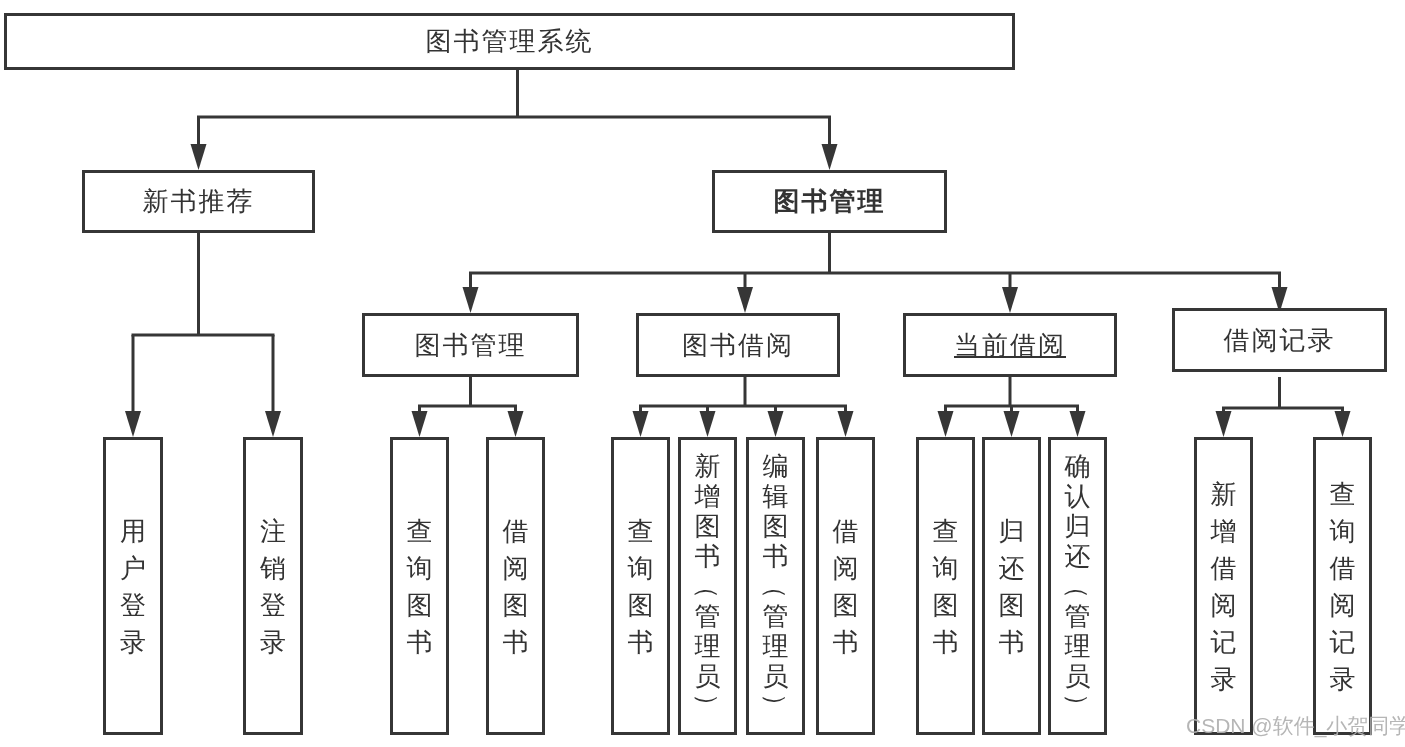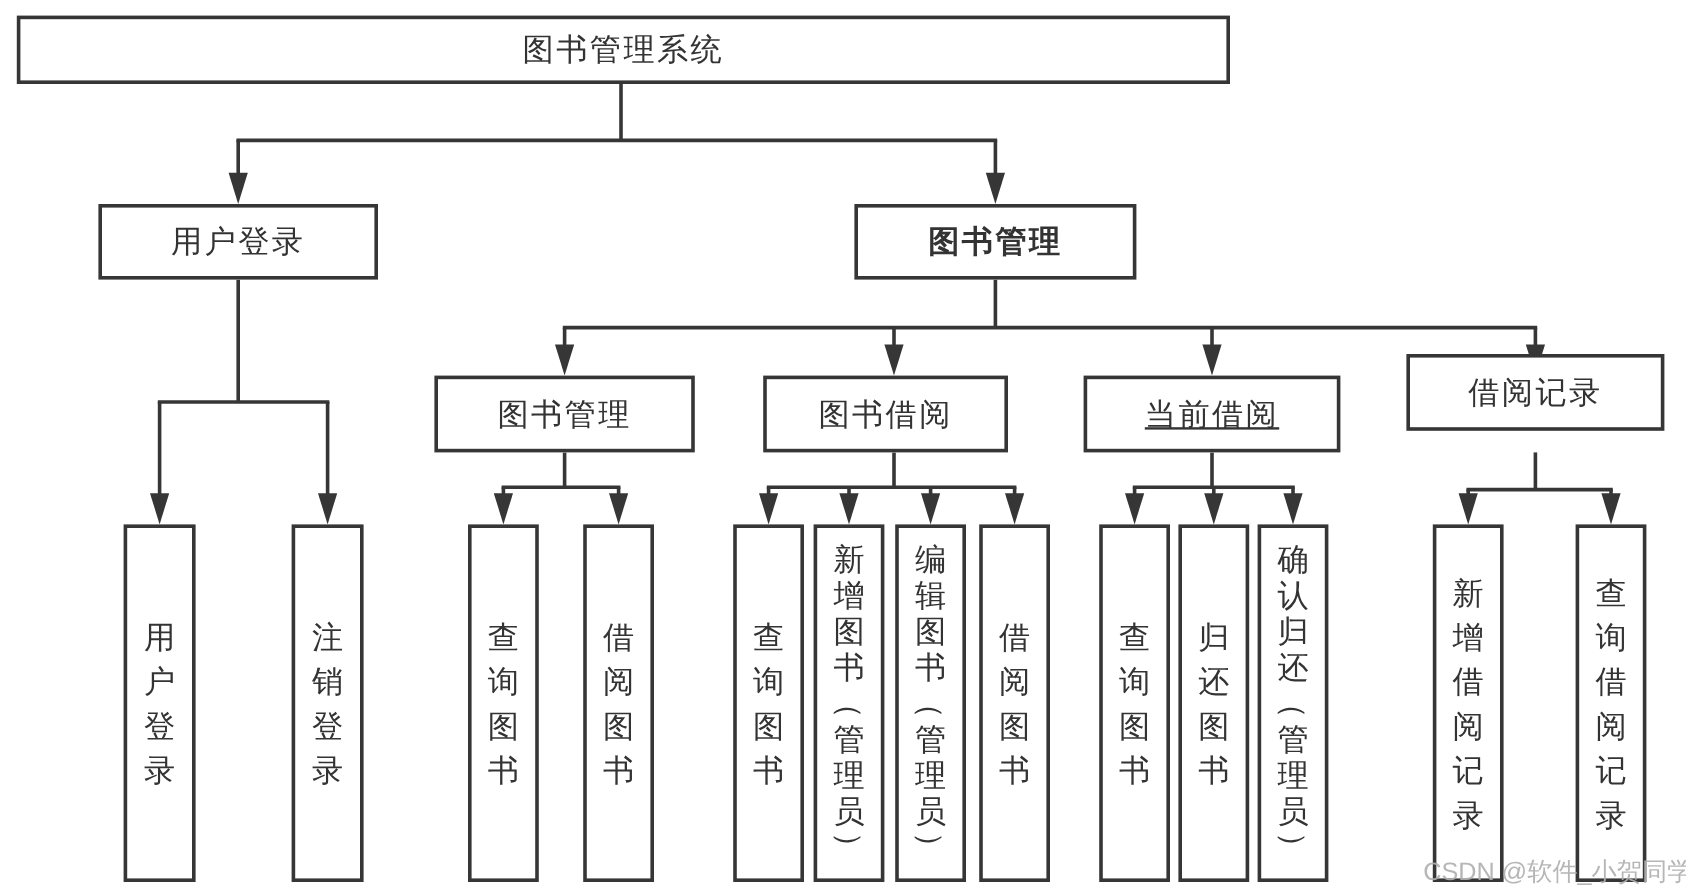--- a/index.html
+++ b/index.html
@@ -82,7 +82,7 @@
       <polygon points="1342.5,437 1334.5,411 1350.5,411" fill="#363636"></polygon>
     </svg>
   <div id="nodes">
-      <div class="node" style="left: 14px; top: 13px; width: 1011px; height: 57px;">
+      <div class="node" style="left: 4px; top: 13px; width: 1011px; height: 57px;">
         <span class="hlabel">图书管理系统</span>
       </div>
       <div class="node" style="left: 82px; top: 170px; width: 233px; height: 63px;">

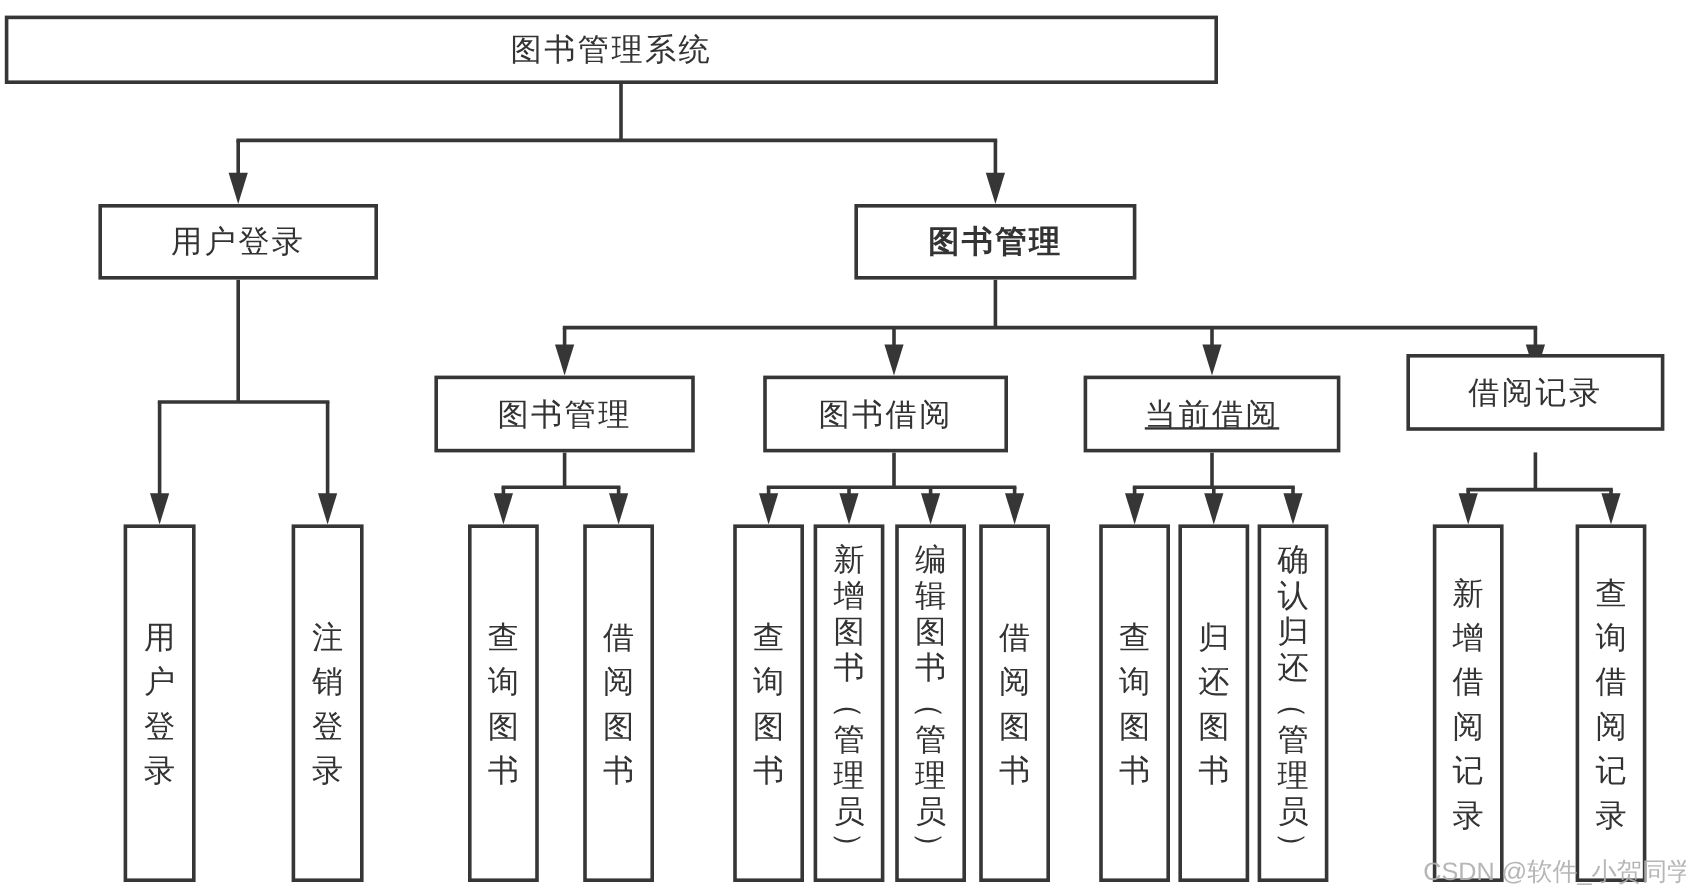--- a/index.html
+++ b/index.html
@@ -86,7 +86,7 @@
         <span class="hlabel">图书管理系统</span>
       </div>
       <div class="node" style="left: 82px; top: 170px; width: 233px; height: 63px;">
-        <span class="hlabel">用户登录</span>
+        <span class="hlabel">新书推荐</span>
       </div>
       <div class="node" style="left: 712px; top: 170px; width: 235px; height: 63px; font-weight: bold;">
         <span class="hlabel">图书管理</span>

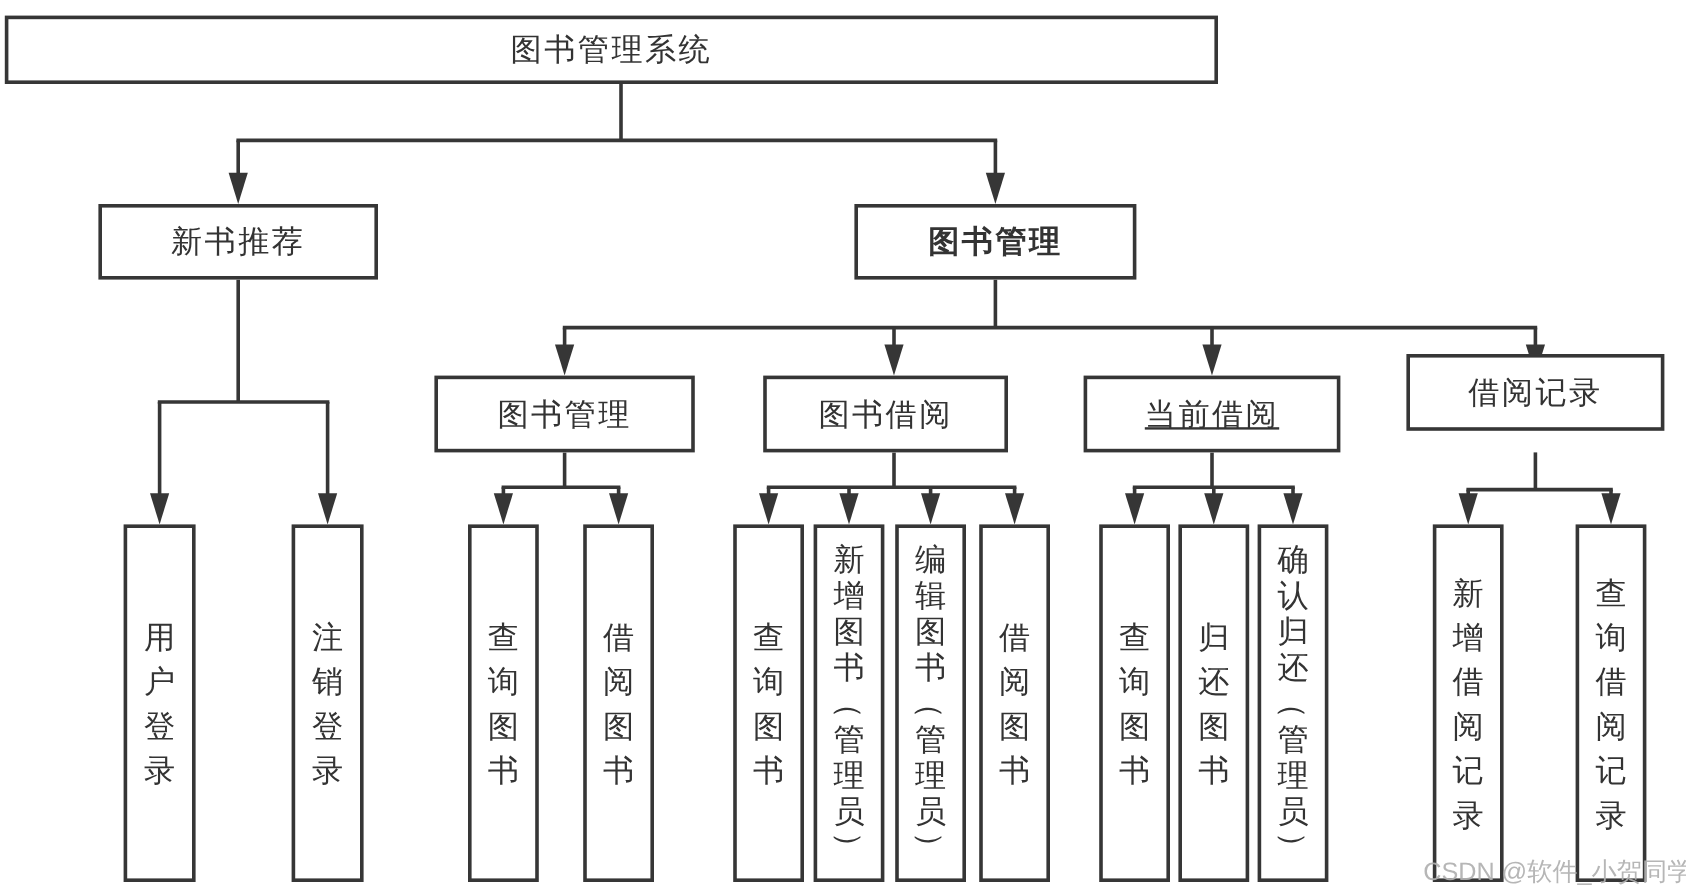--- a/index.html
+++ b/index.html
@@ -100,7 +100,7 @@
       <div class="node" style="left: 903px; top: 313px; width: 214px; height: 64px; text-decoration: underline;">
         <span class="hlabel">当前借阅</span>
       </div>
-      <div class="node" style="left: 1172px; top: 295px; width: 215px; height: 64px;">
+      <div class="node" style="left: 1172px; top: 308px; width: 215px; height: 64px;">
         <span class="hlabel">借阅记录</span>
       </div>
       <div class="node" style="left: 103px; top: 437px; width: 60px; height: 298px;">

